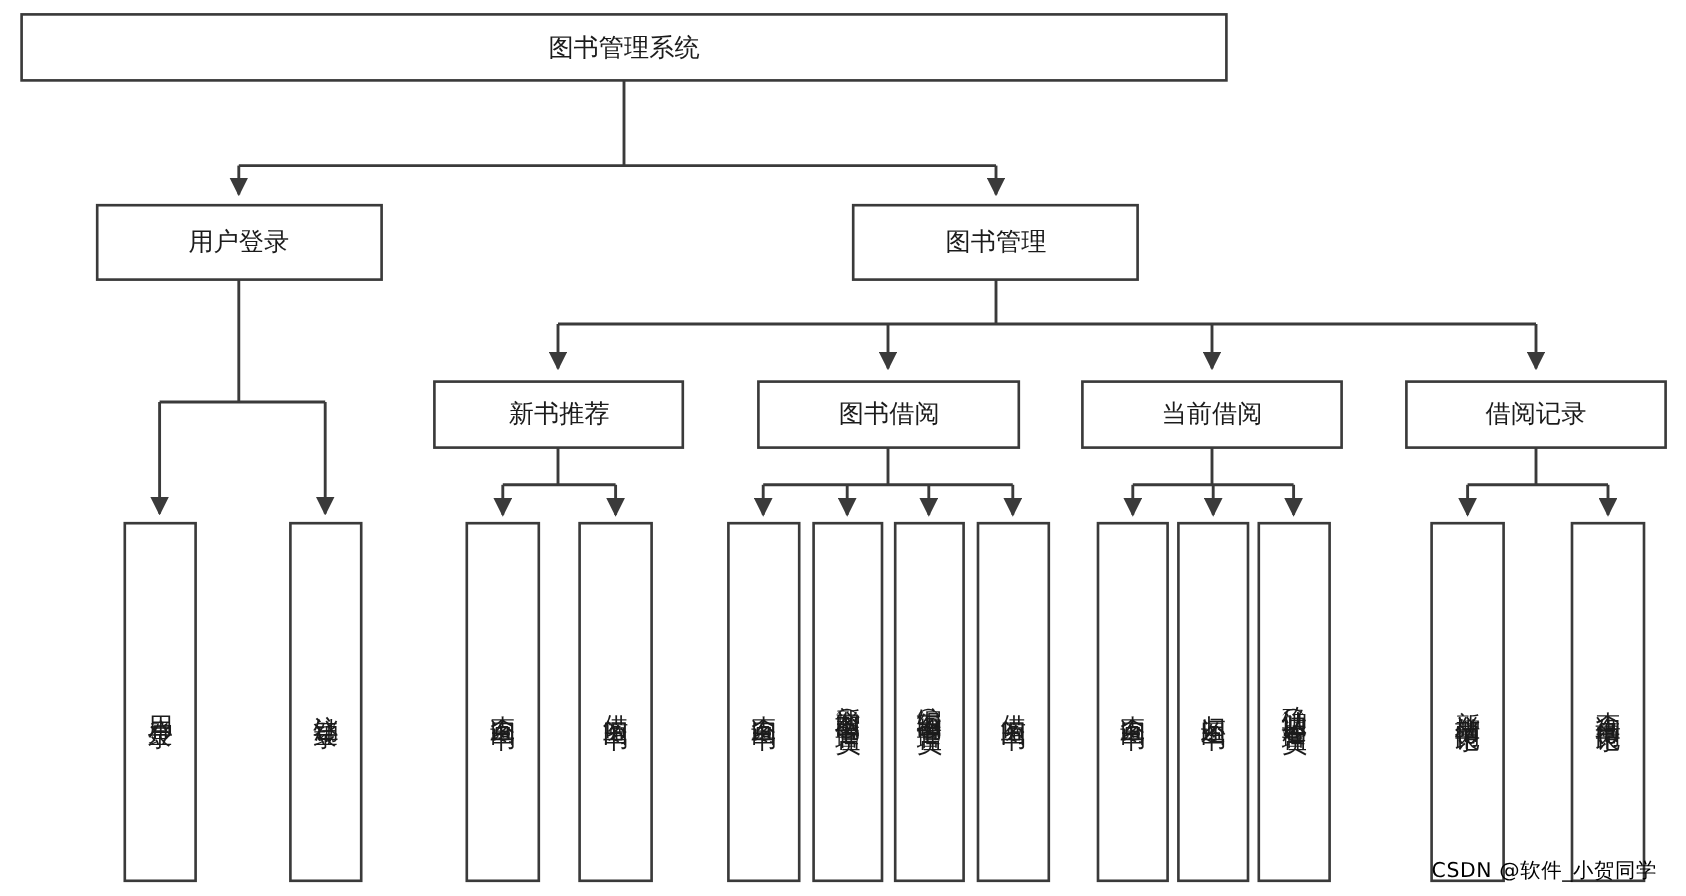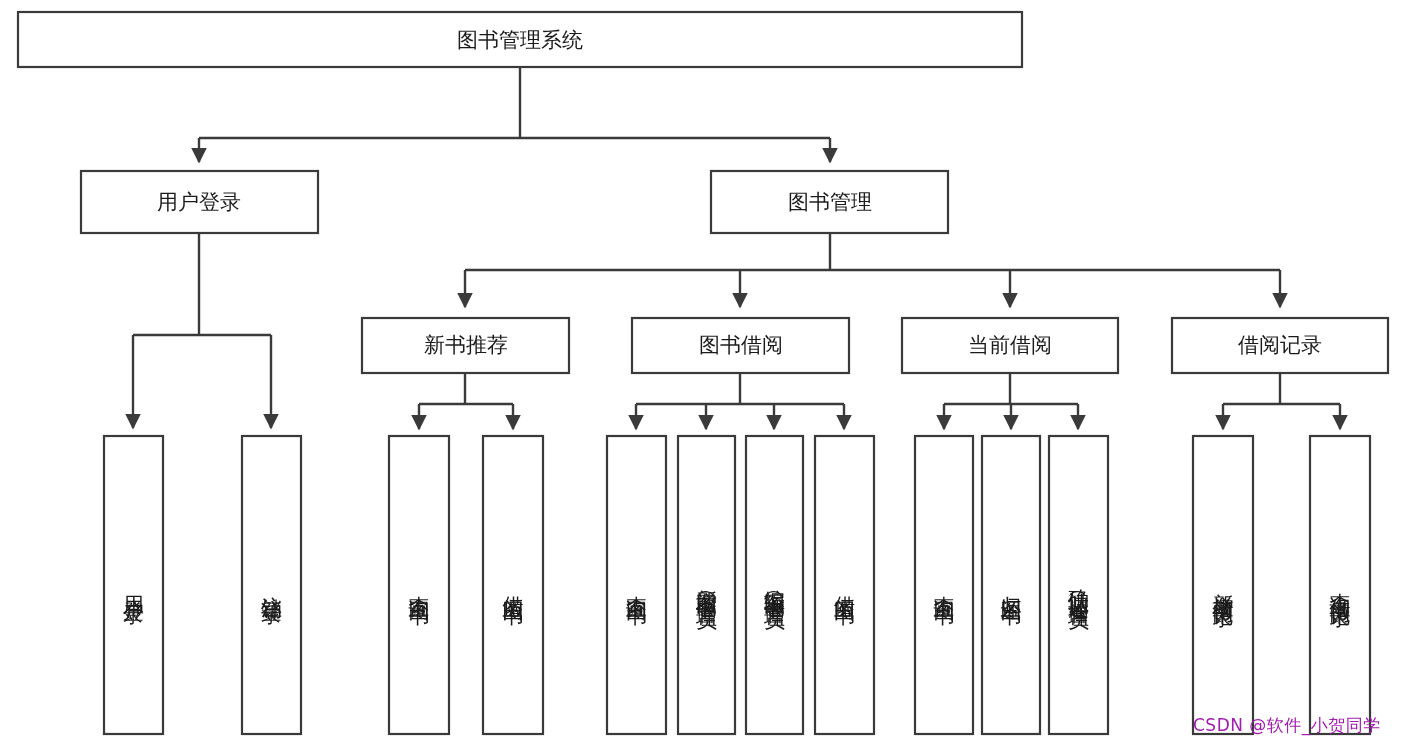--- a/index.html
+++ b/index.html
@@ -69,7 +69,7 @@
     position: absolute;
     font-family: "DejaVu Sans", "Liberation Sans", sans-serif;
     font-size: 17px;
-    color: #a21caf;
+    color: #000000;
     white-space: nowrap;
     letter-spacing: 0.5px;
   }

